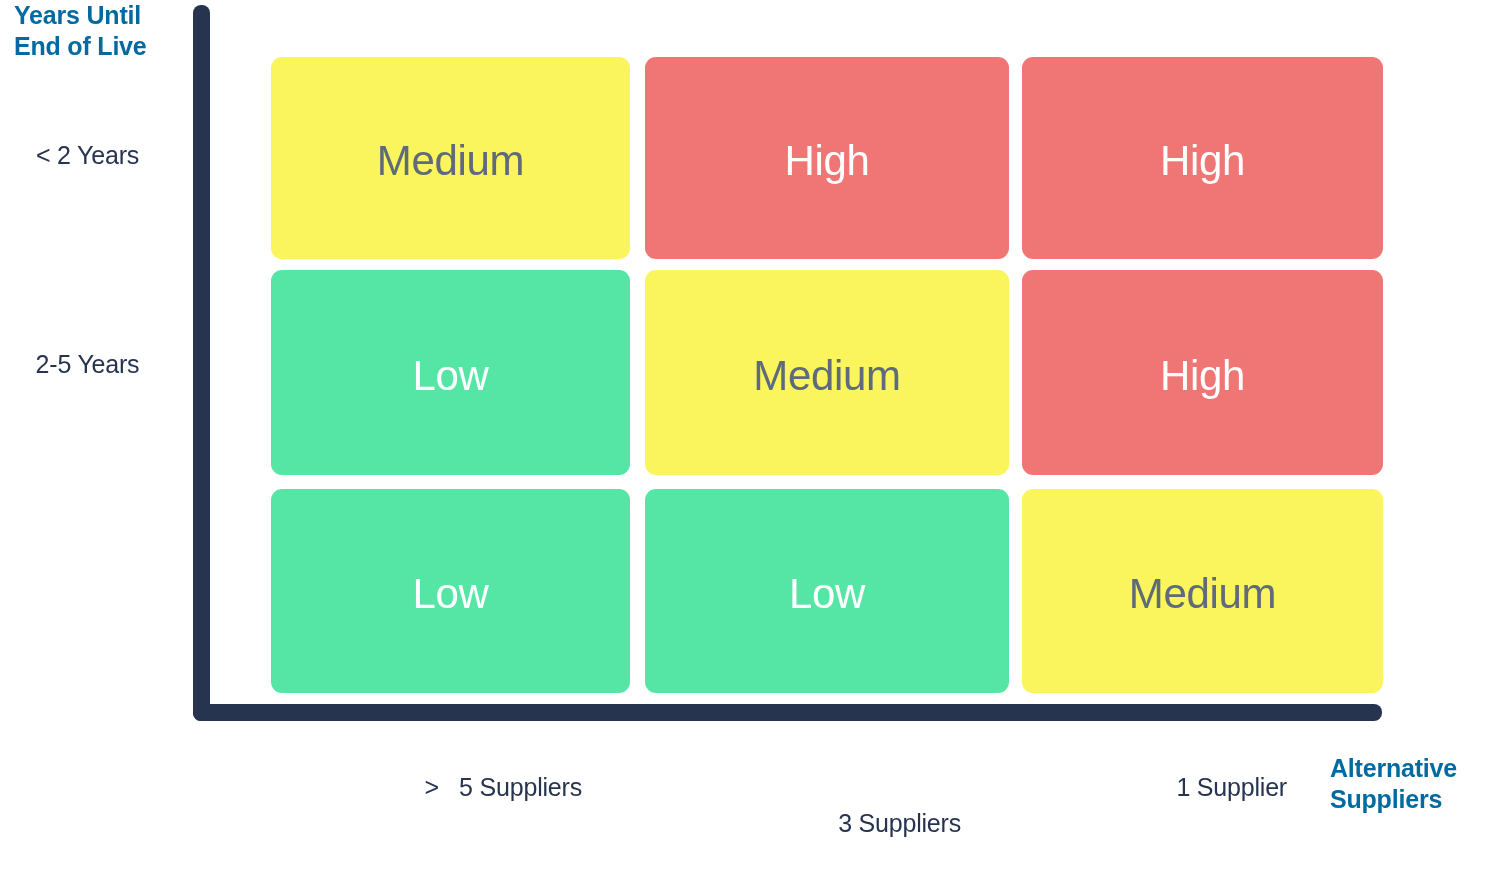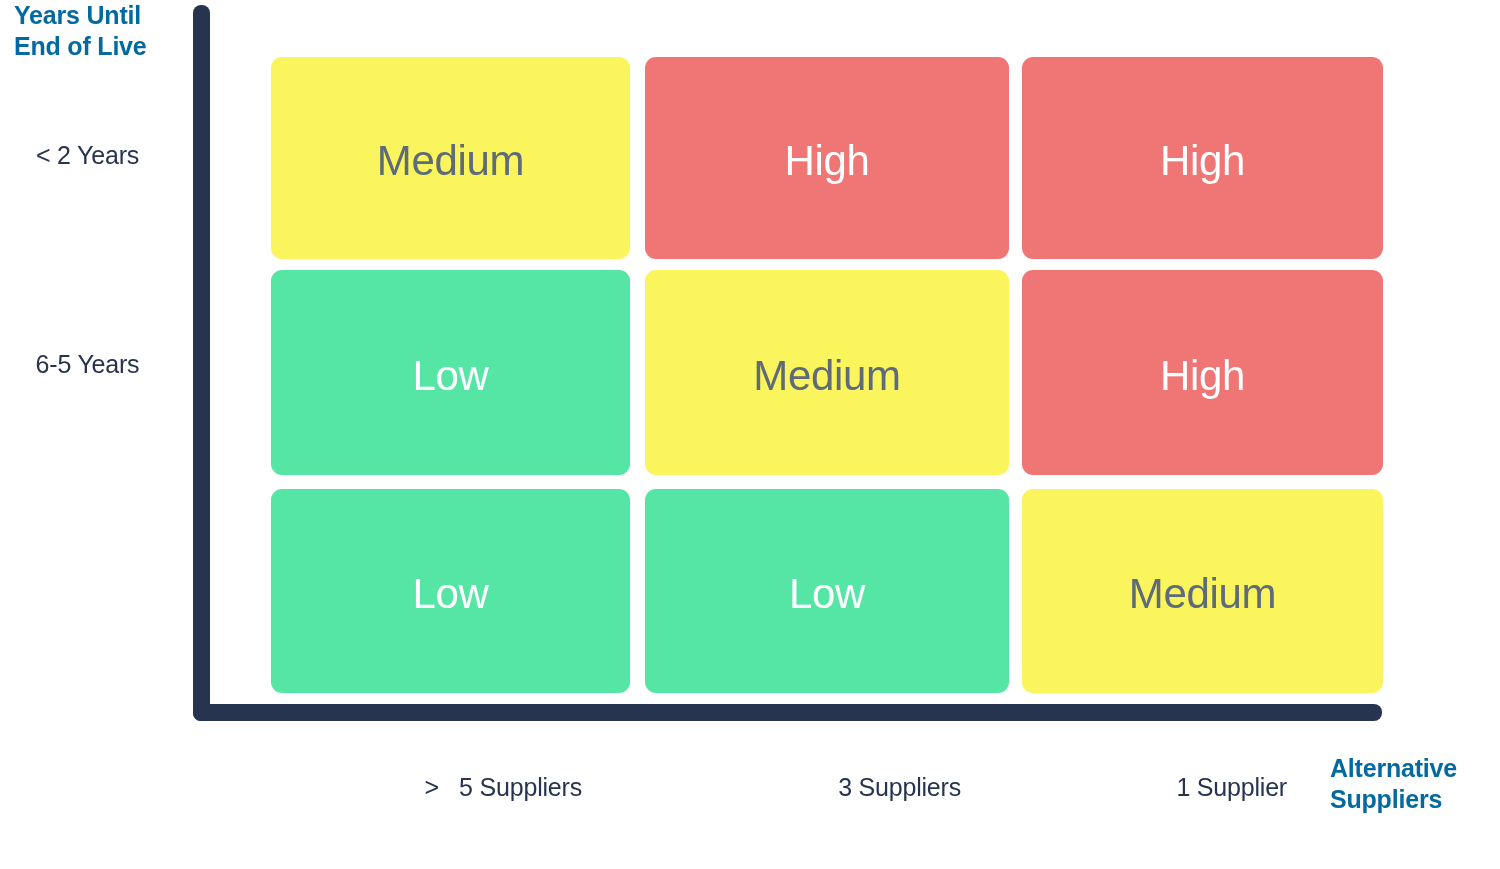--- a/index.html
+++ b/index.html
@@ -133,7 +133,7 @@
   <div class="axis-title" id="x-axis-title">Alternative<br>Suppliers</div>
 
   <div class="tick-label y-tick" id="y-tick-0">&lt; 2 Years</div>
-  <div class="tick-label y-tick" id="y-tick-1">6-5 Years</div>
+  <div class="tick-label y-tick" id="y-tick-1">2-5 Years</div>
 
   <div class="tick-label x-tick" id="x-tick-0">&gt;   5 Suppliers</div>
   <div class="tick-label x-tick" id="x-tick-1">3 Suppliers</div>

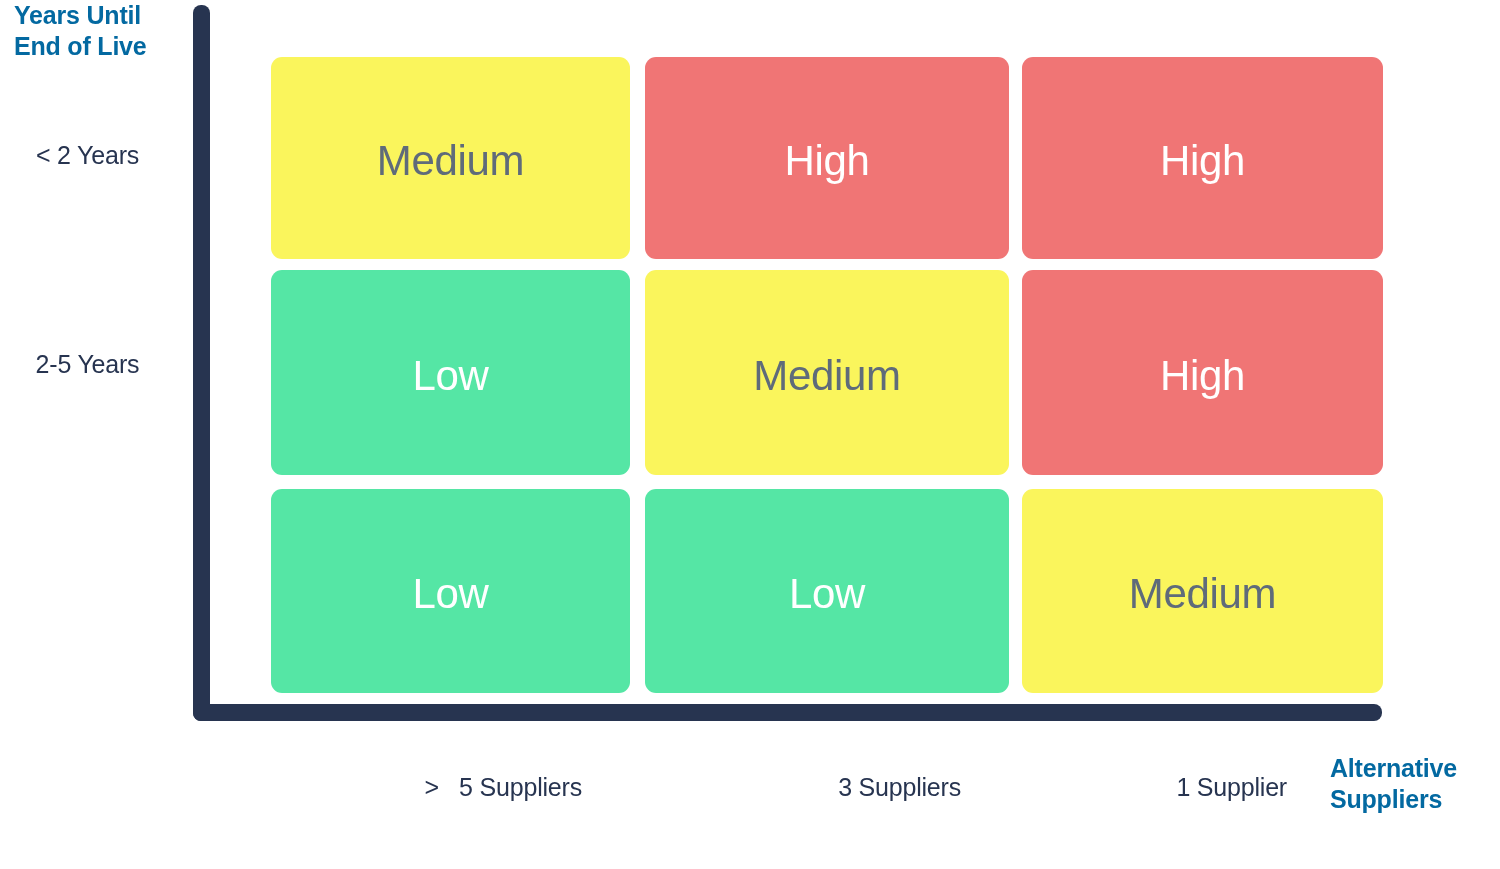--- a/index.html
+++ b/index.html
@@ -85,7 +85,7 @@
     text-align: right;
   }
   #x-tick-0 { left: 223px; width: 359px; }
-  #x-tick-1 { left: 597px; width: 364px; }
+  #x-tick-1 { left: 597px; width: 364px; margin-top: 36px; }
   #x-tick-2 { left: 926px; width: 361px; }
 
   

